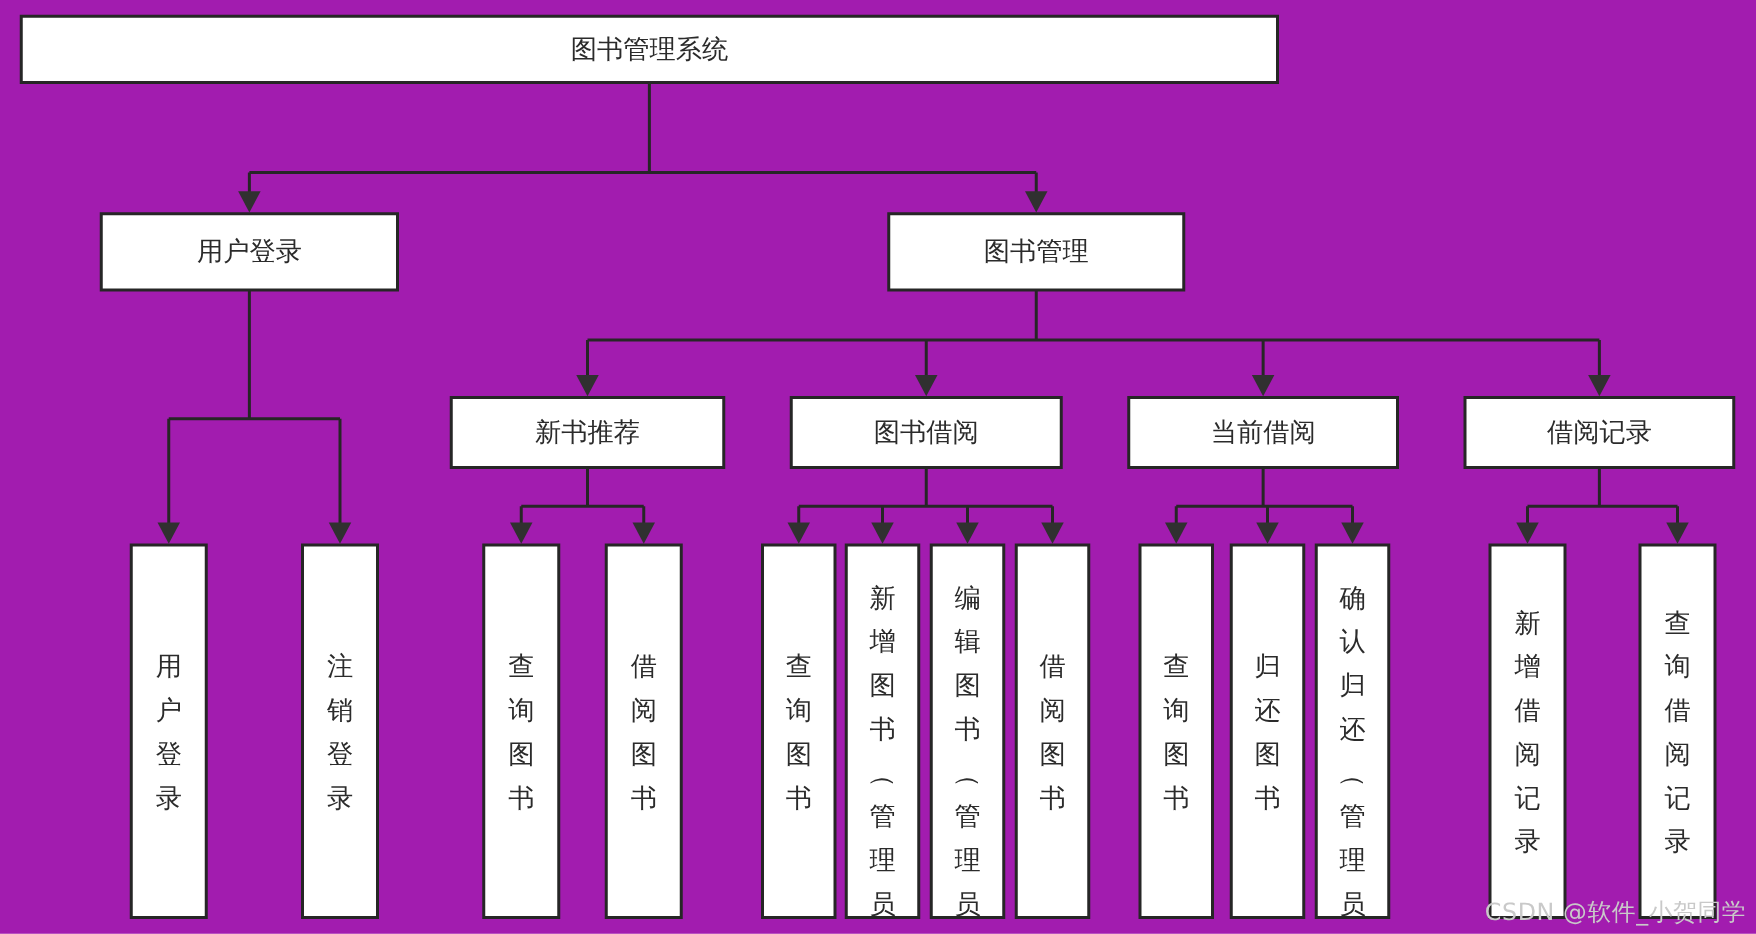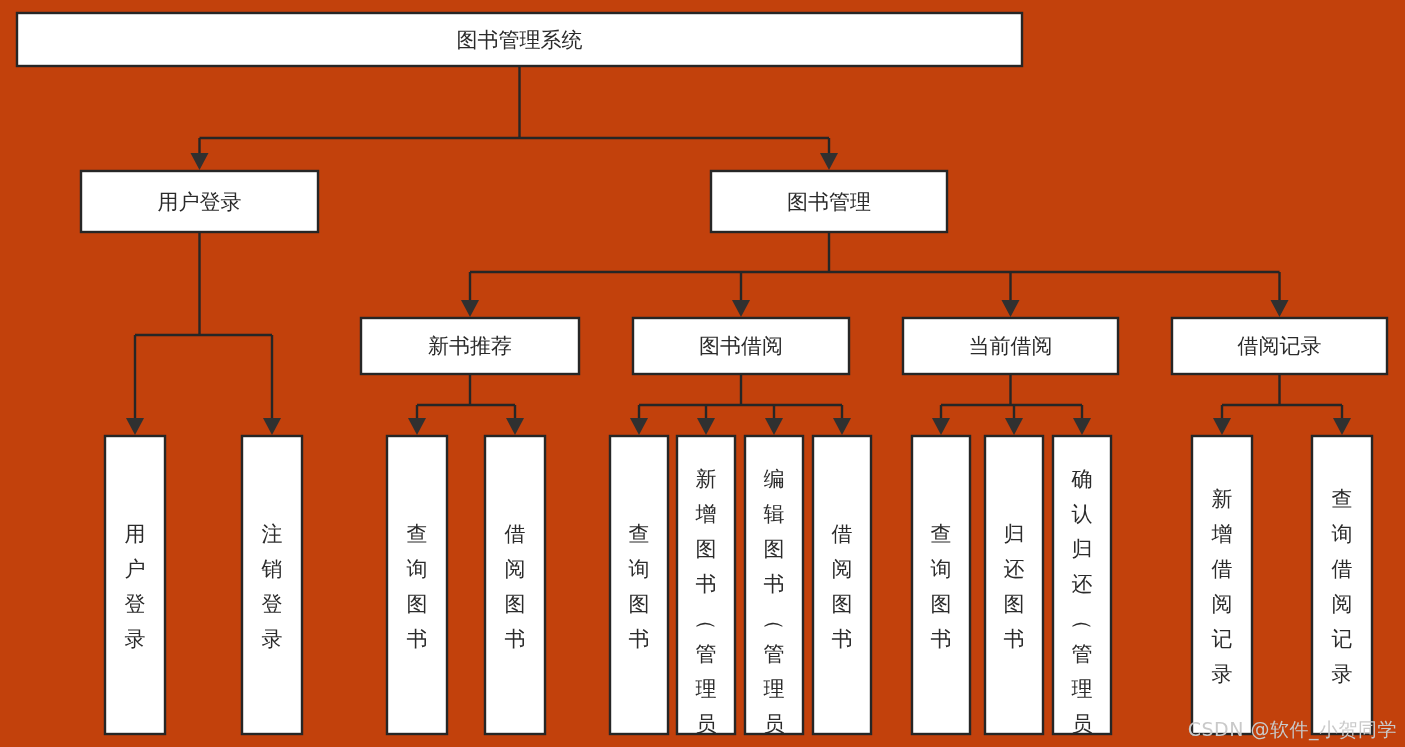--- a/index.html
+++ b/index.html
@@ -17,7 +17,7 @@
     position: relative;
     width: 1405px;
     height: 747px;
-    background: #c2410c;
+    background: #a21caf;
   }
   svg#tree-svg {
     position: absolute;

